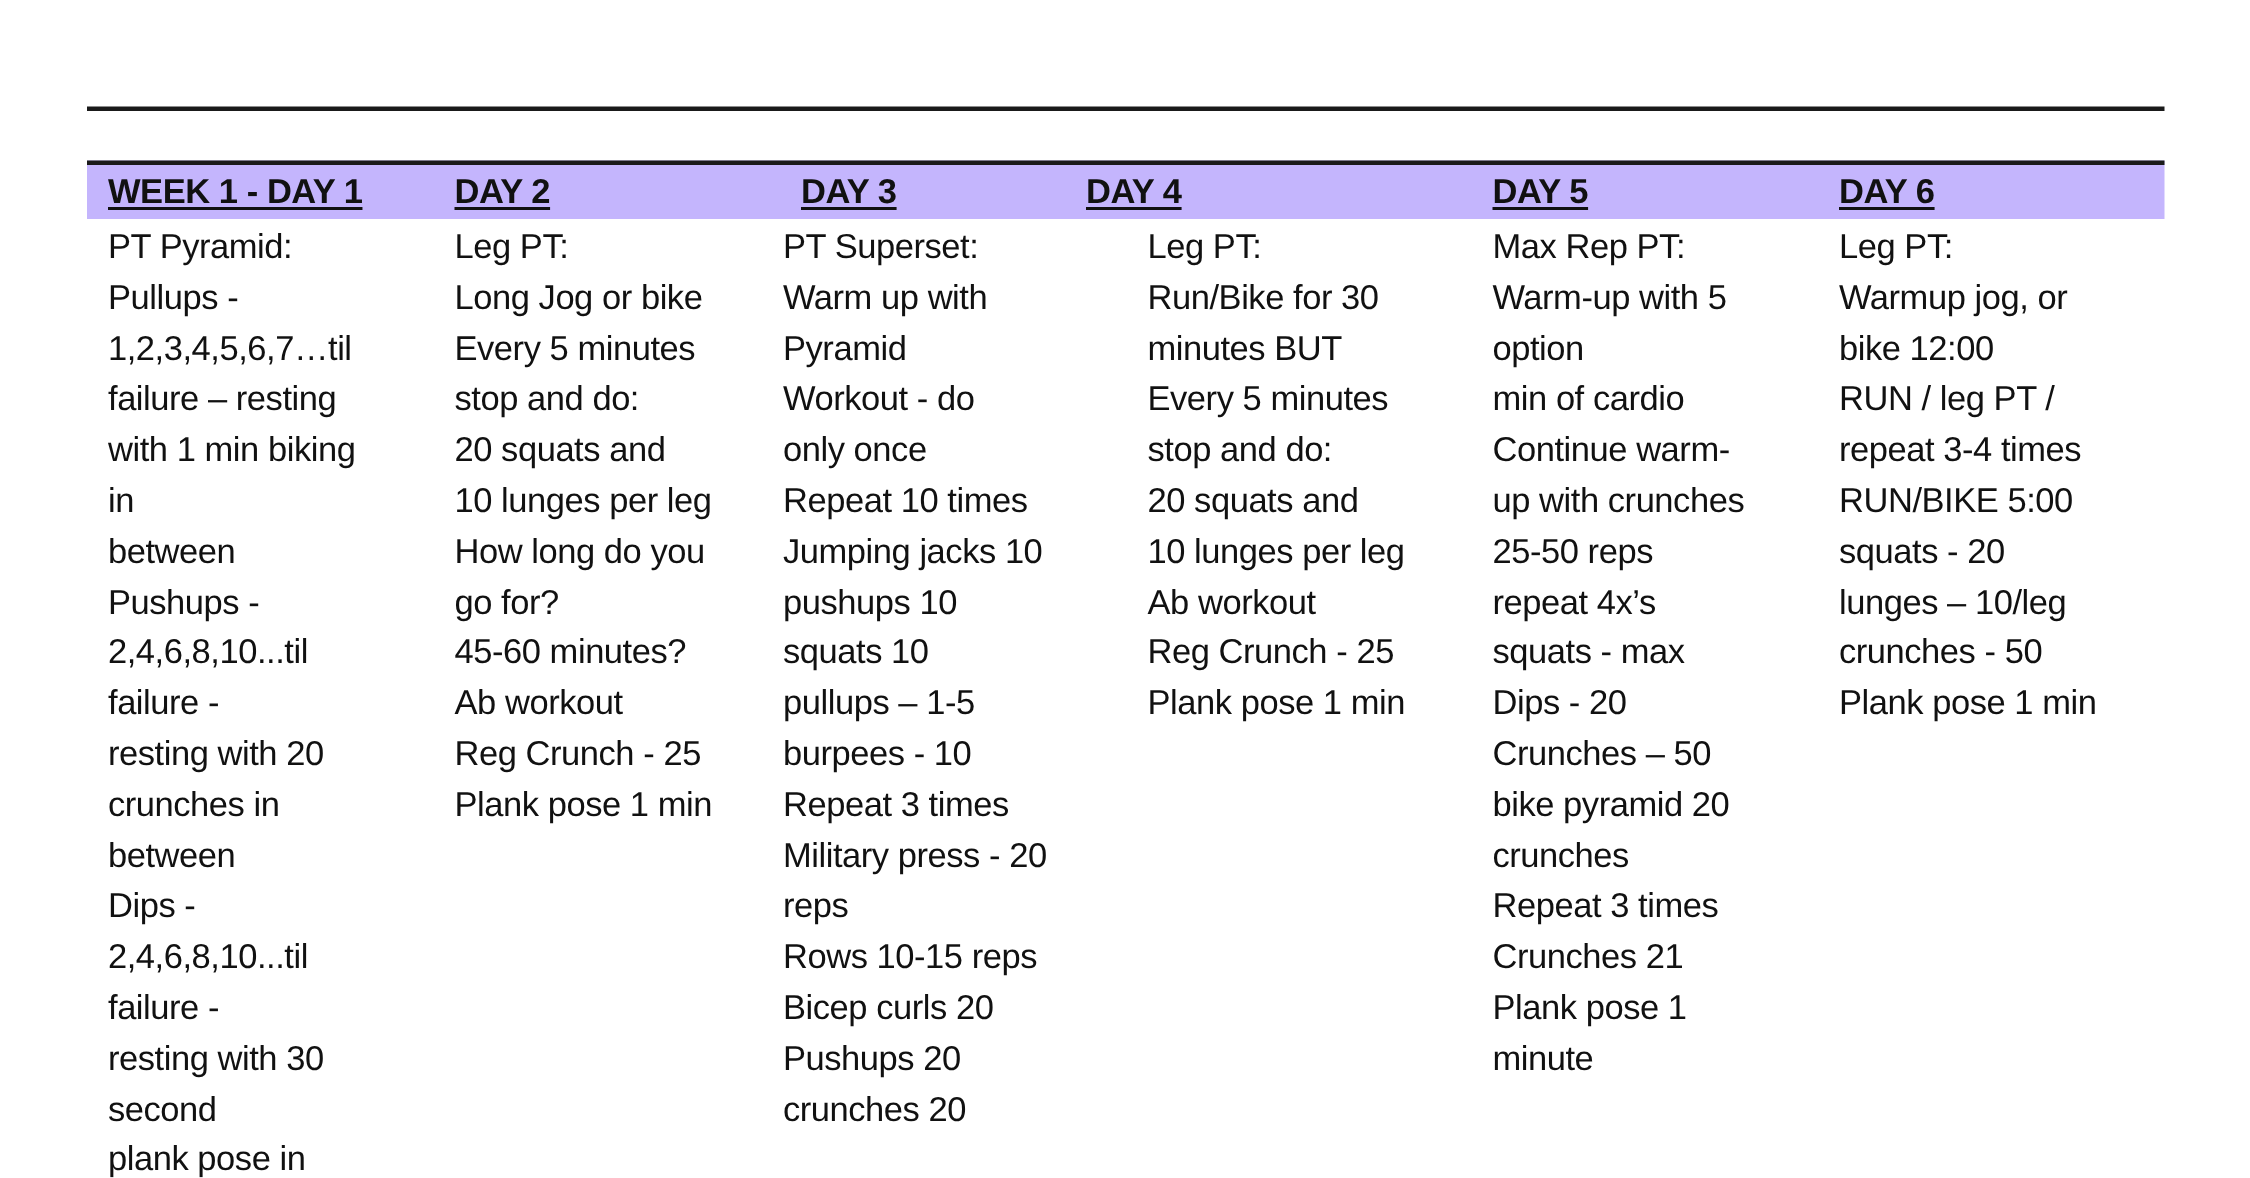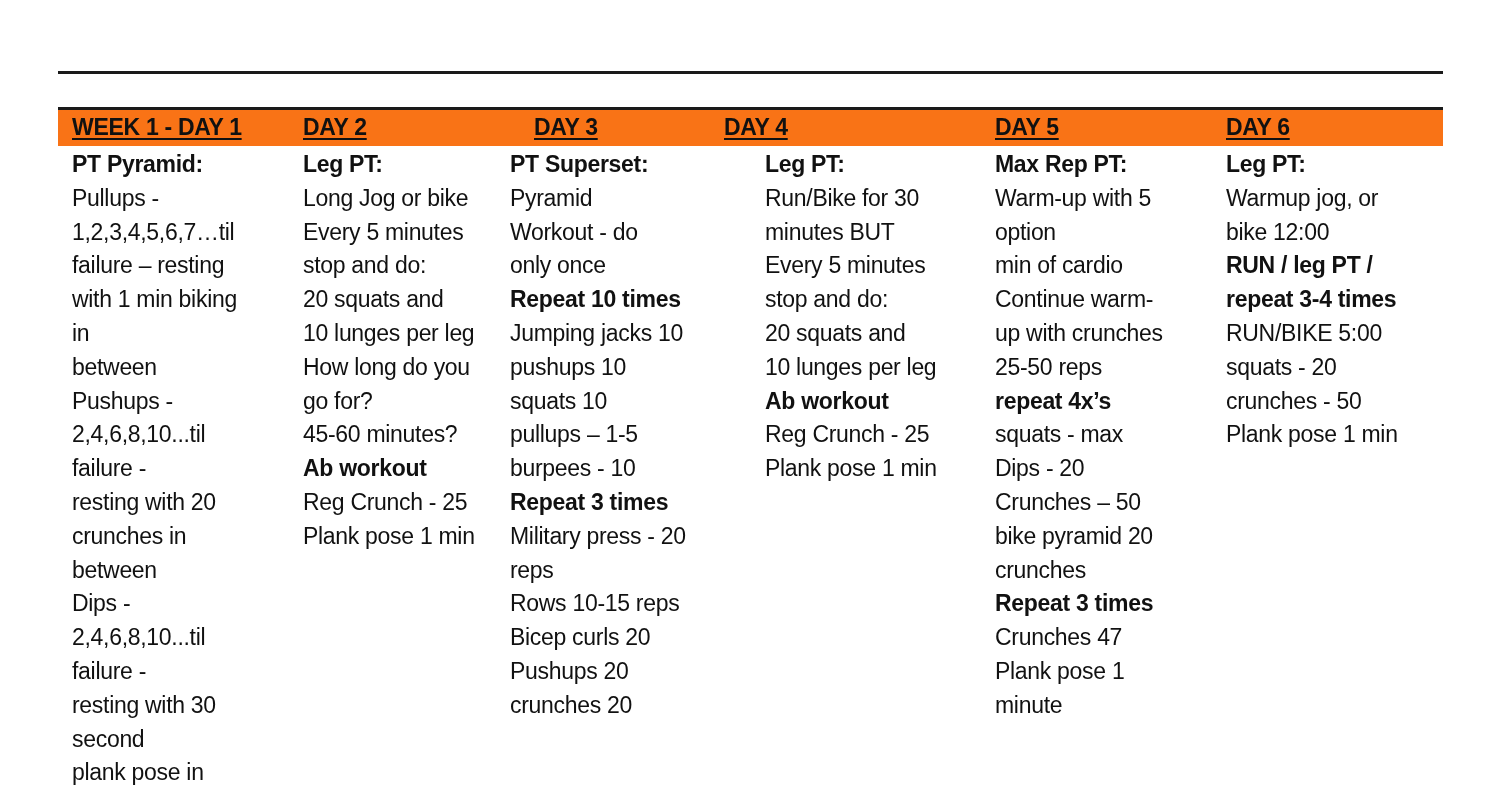--- a/index.html
+++ b/index.html
@@ -32,7 +32,7 @@
     .header-bar {
       position: relative;
       height: 36px;
-      background: #f97316;
+      background: #c4b5fd;
       border-top: 3px solid #1a1a1a;
     }
     .header-cell {

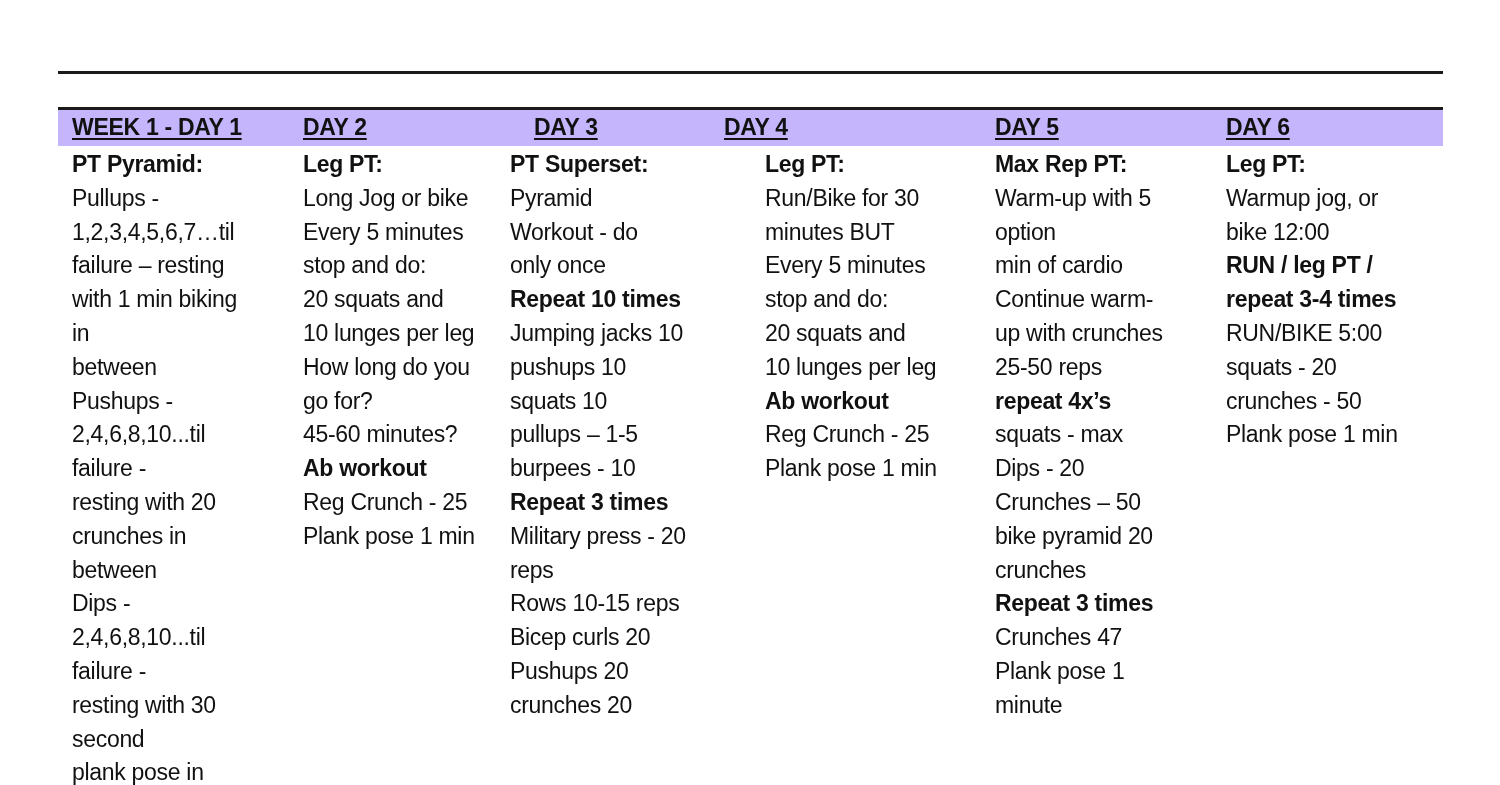--- a/index.html
+++ b/index.html
@@ -64,7 +64,7 @@
       letter-spacing: -0.3px;
     }
     .line.bold {
-      font-weight: bold;
+      font-weight: normal;
     }
   </style>
 </head>

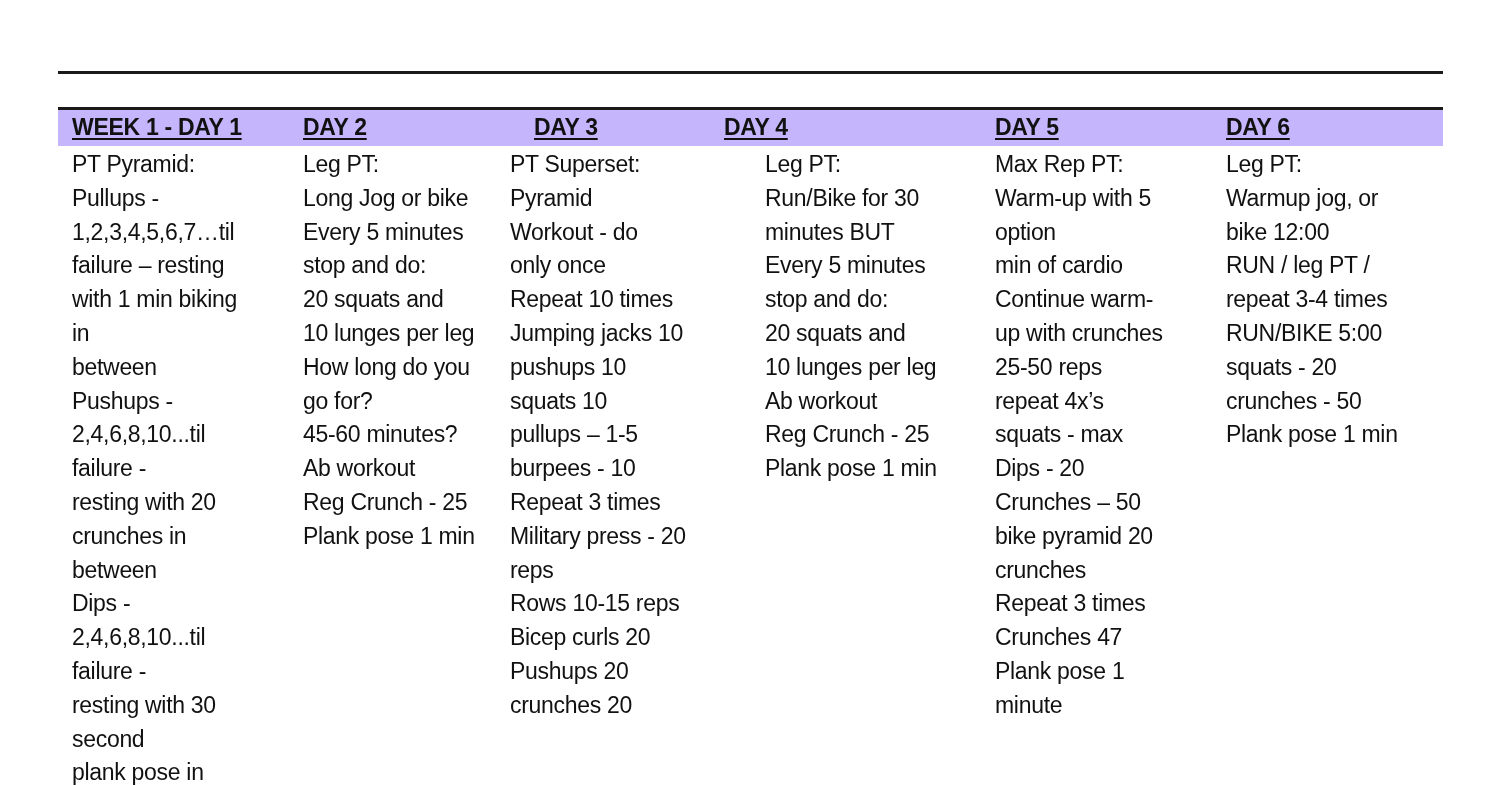--- a/index.html
+++ b/index.html
@@ -118,7 +118,7 @@
         <span class="line">Reg Crunch - 25</span>
         <span class="line">Plank pose 1 min</span>
       </div>
-    <div class="col" style="left:452px">
+    <div class="col" style="left:464px">
         <span class="line bold">PT Superset:</span>
         <span class="line">Pyramid</span>
         <span class="line">Workout - do</span>

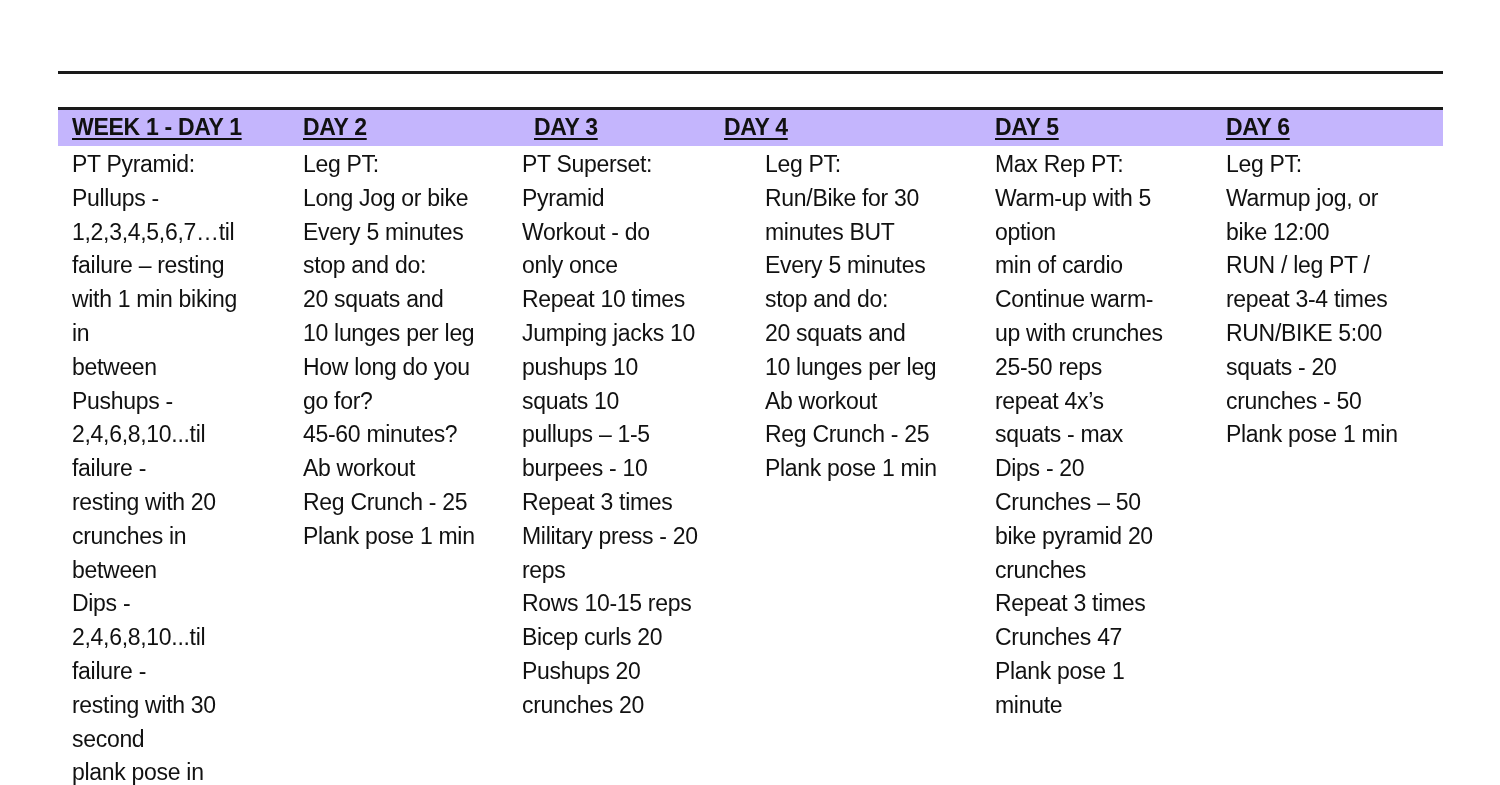--- a/index.html
+++ b/index.html
@@ -120,6 +120,7 @@
       </div>
     <div class="col" style="left:464px">
         <span class="line bold">PT Superset:</span>
+        <span class="line">Warm up with</span>
         <span class="line">Pyramid</span>
         <span class="line">Workout - do</span>
         <span class="line">only once</span>

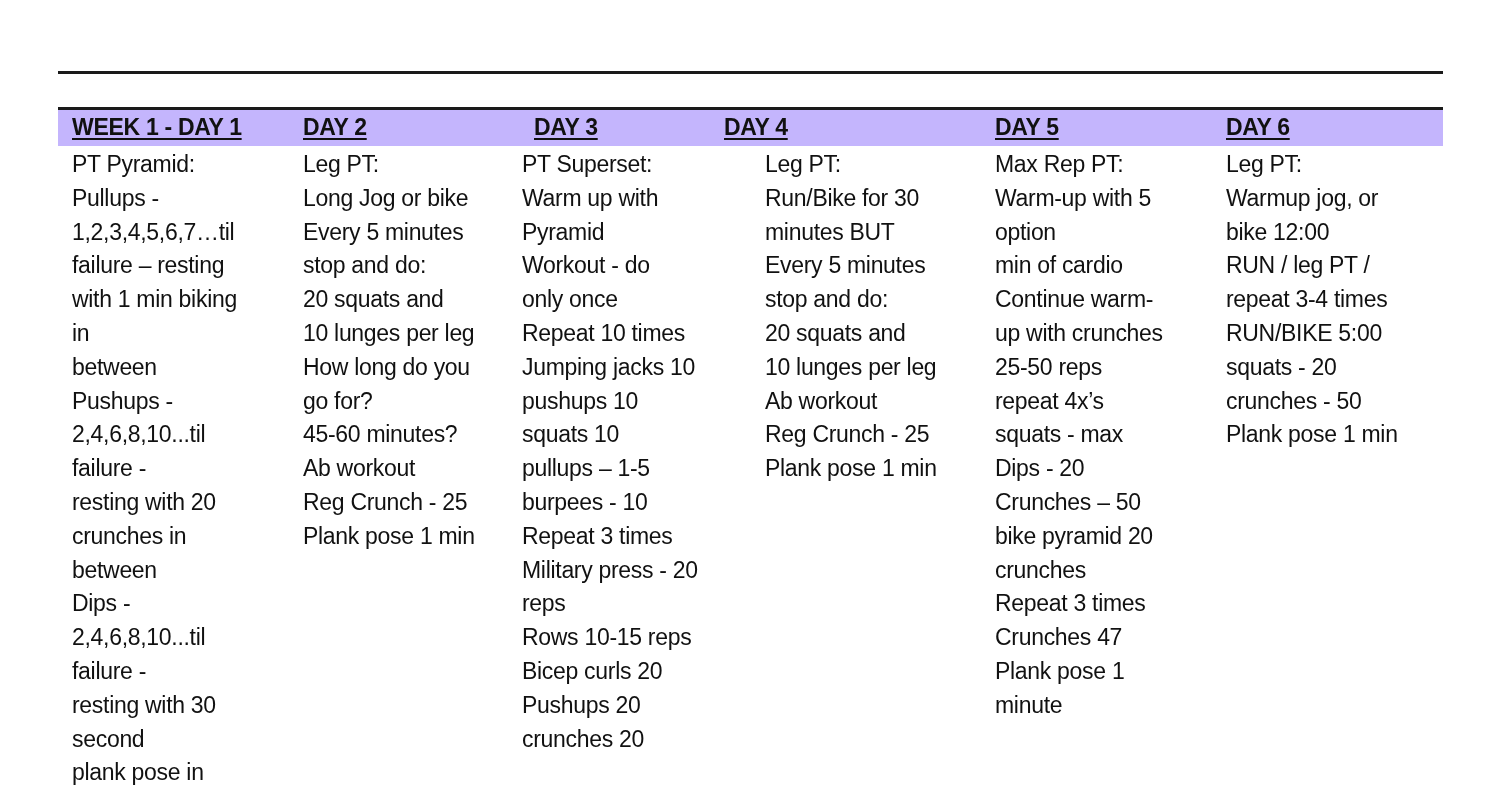--- a/index.html
+++ b/index.html
@@ -177,6 +177,7 @@
         <span class="line bold">repeat 3-4 times</span>
         <span class="line">RUN/BIKE 5:00</span>
         <span class="line">squats - 20</span>
+        <span class="line">lunges – 10/leg</span>
         <span class="line">crunches - 50</span>
         <span class="line">Plank pose 1 min</span>
       </div>

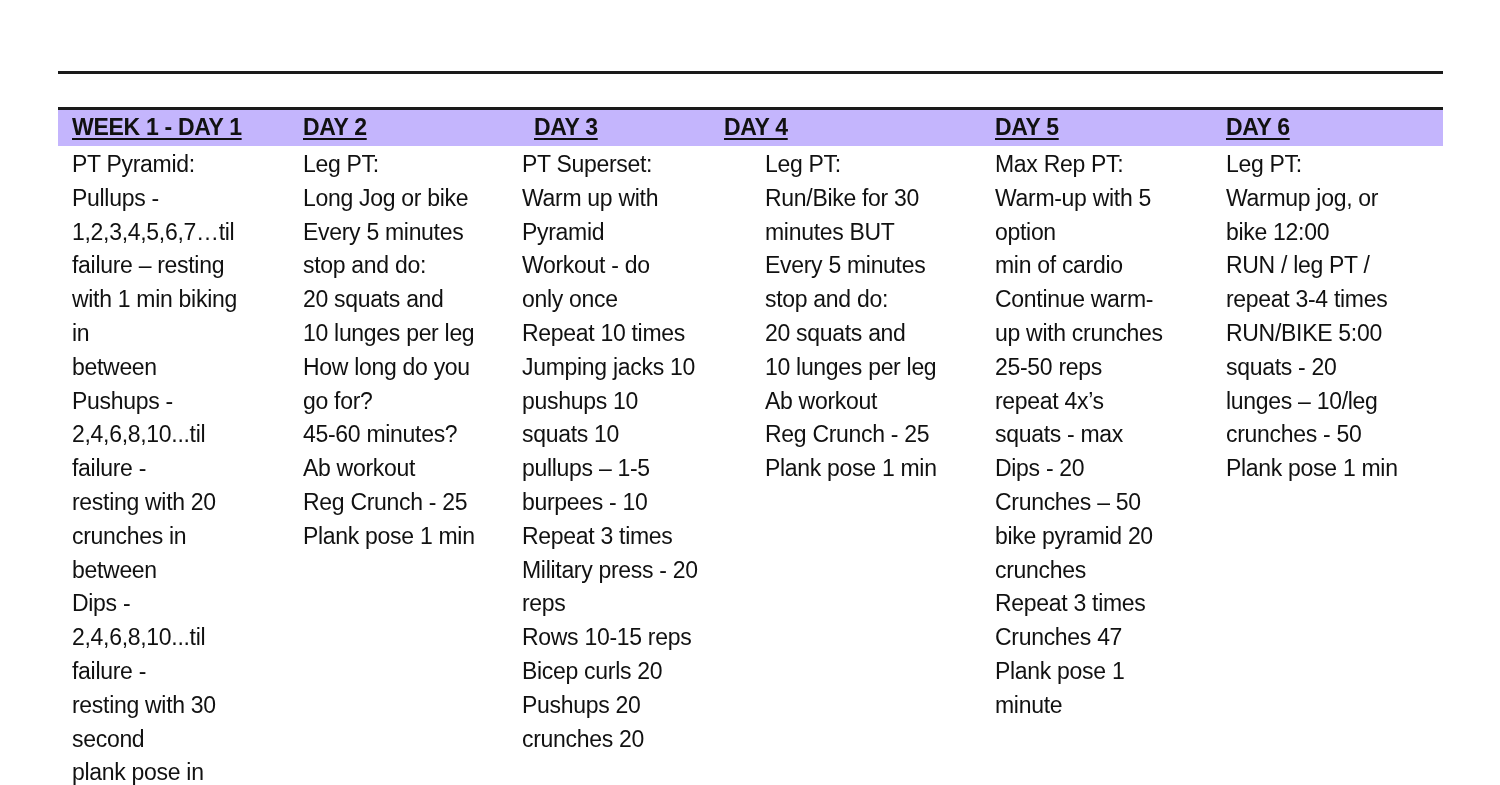--- a/index.html
+++ b/index.html
@@ -165,7 +165,7 @@
         <span class="line">bike pyramid 20</span>
         <span class="line">crunches</span>
         <span class="line bold">Repeat 3 times</span>
-        <span class="line">Crunches 47</span>
+        <span class="line">Crunches 21</span>
         <span class="line">Plank pose 1</span>
         <span class="line">minute</span>
       </div>

